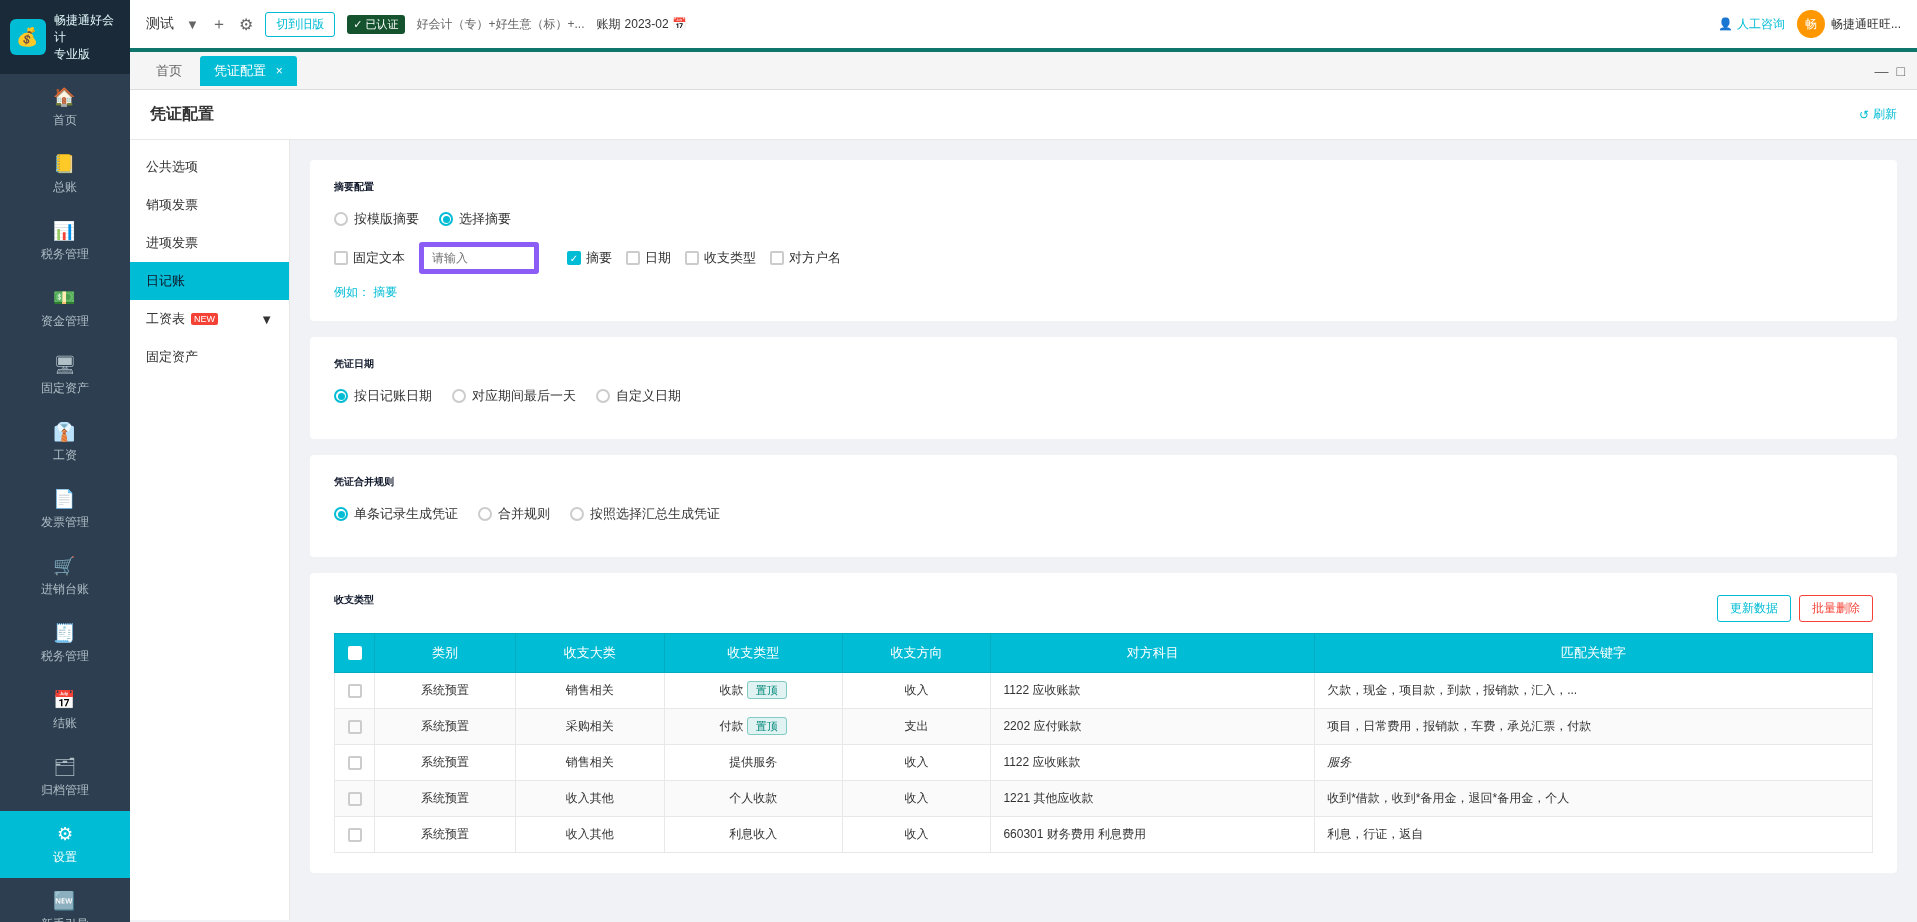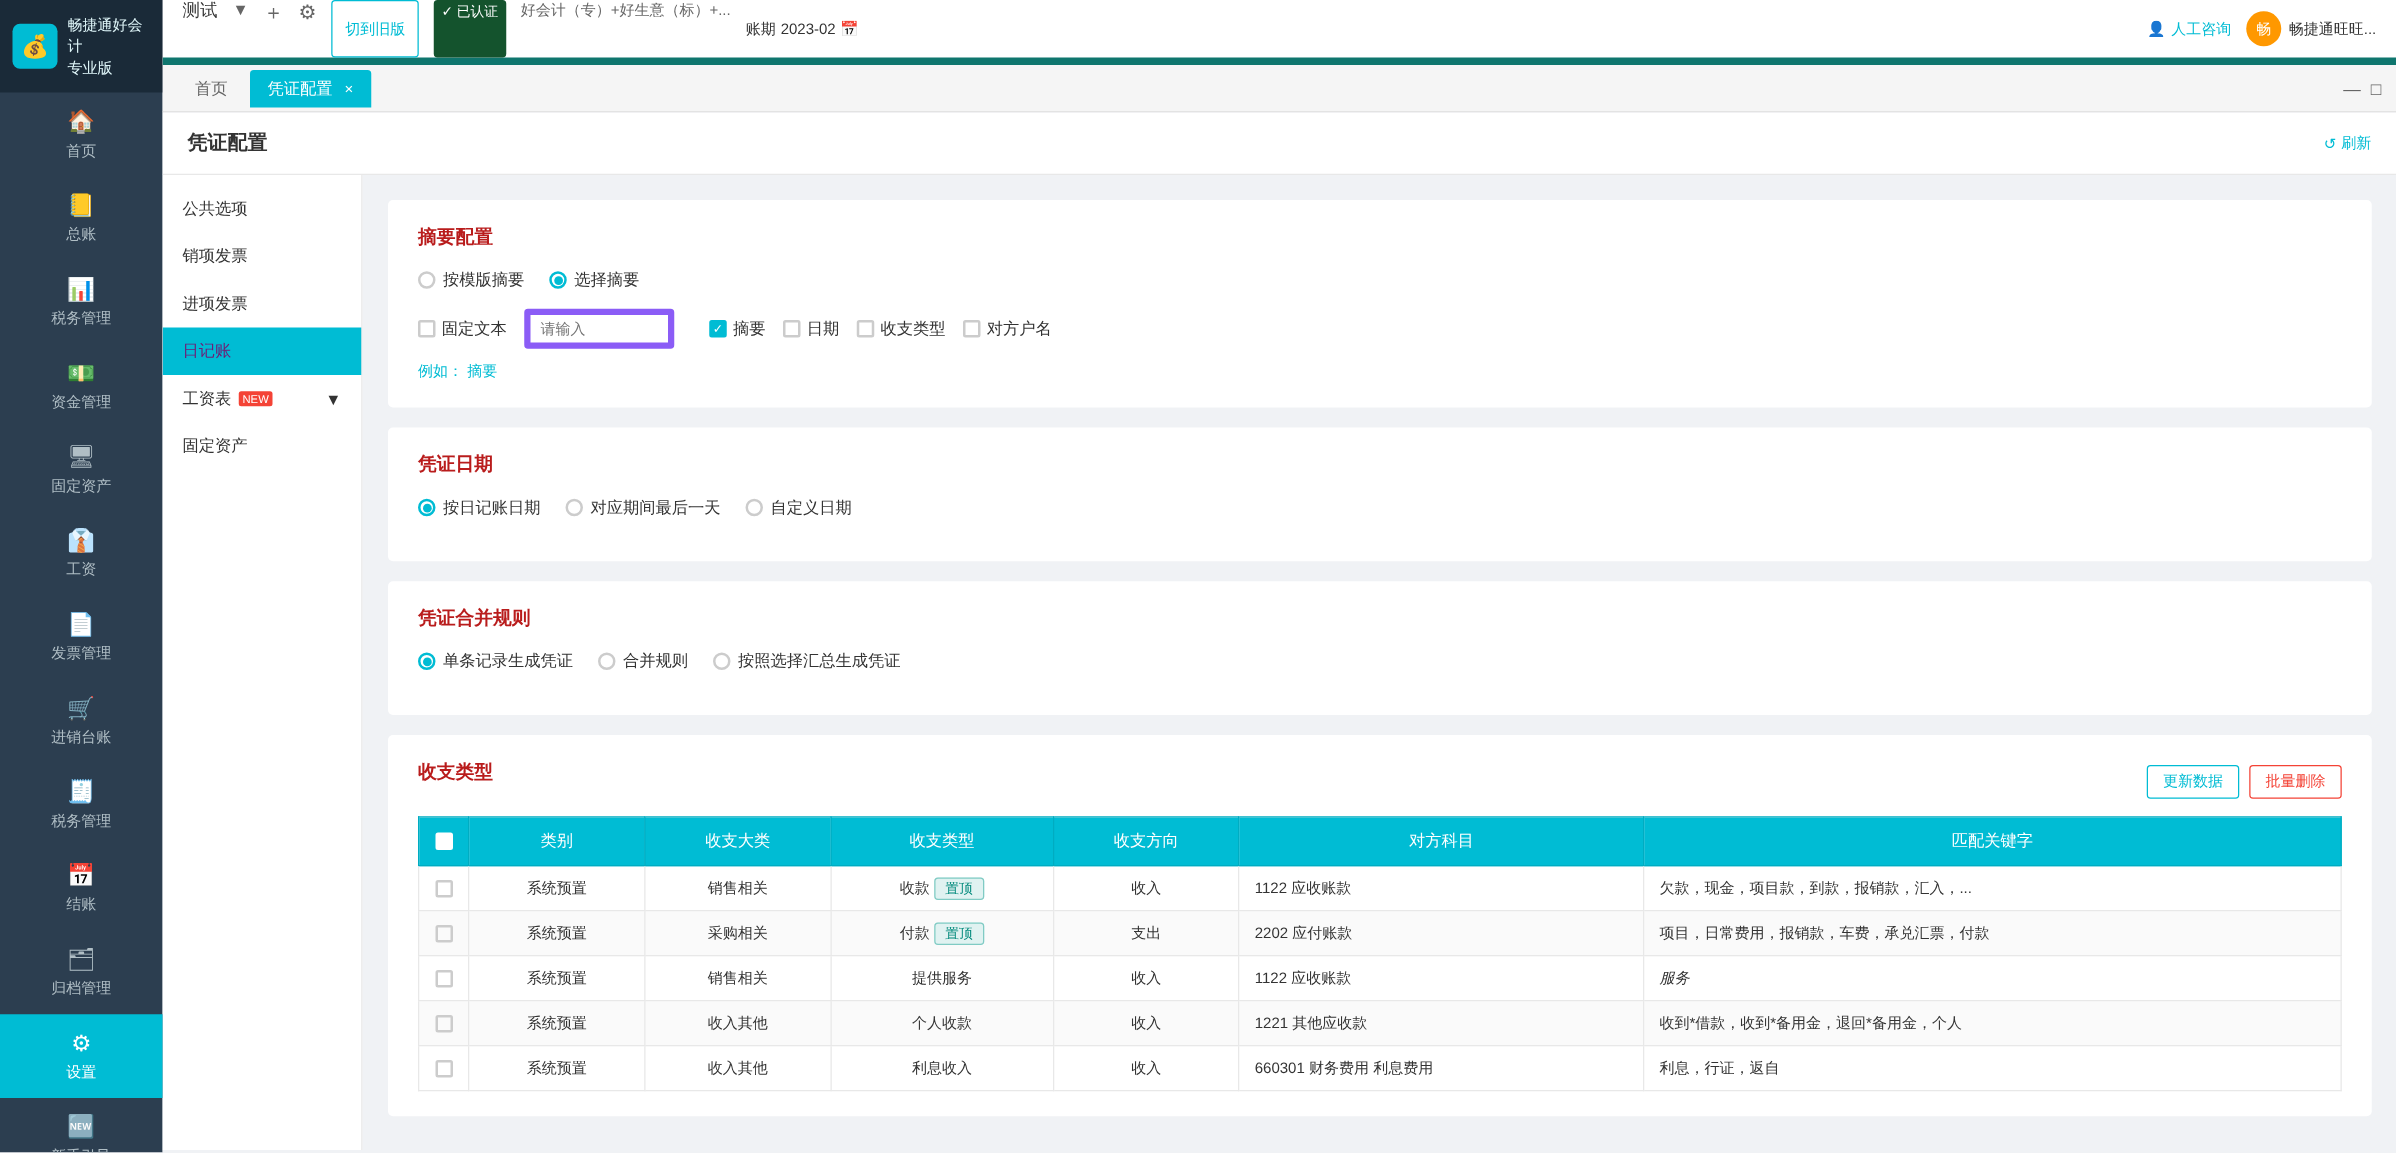--- a/index.html
+++ b/index.html
@@ -20,7 +20,7 @@
 
     
     .main-area { flex: 1; display: flex; flex-direction: column; overflow: hidden; }
-    .top-bar { background: #fff; height: 52px; display: flex; padding: 0 16px; gap: 12px; border-bottom: 6px solid #0f766e; flex-shrink: 0; }
+    .top-bar { background: #fff; height: 52px; display: flex; align-items: center; padding: 0 16px; gap: 12px; border-bottom: 4px solid #0f766e; flex-shrink: 0; }
     .top-bar-title { font-size: 14px; color: #333; font-weight: 500; }
     .top-bar-dropdown { color: #666; cursor: pointer; }
     .top-bar-add { color: #666; cursor: pointer; font-size: 16px; }

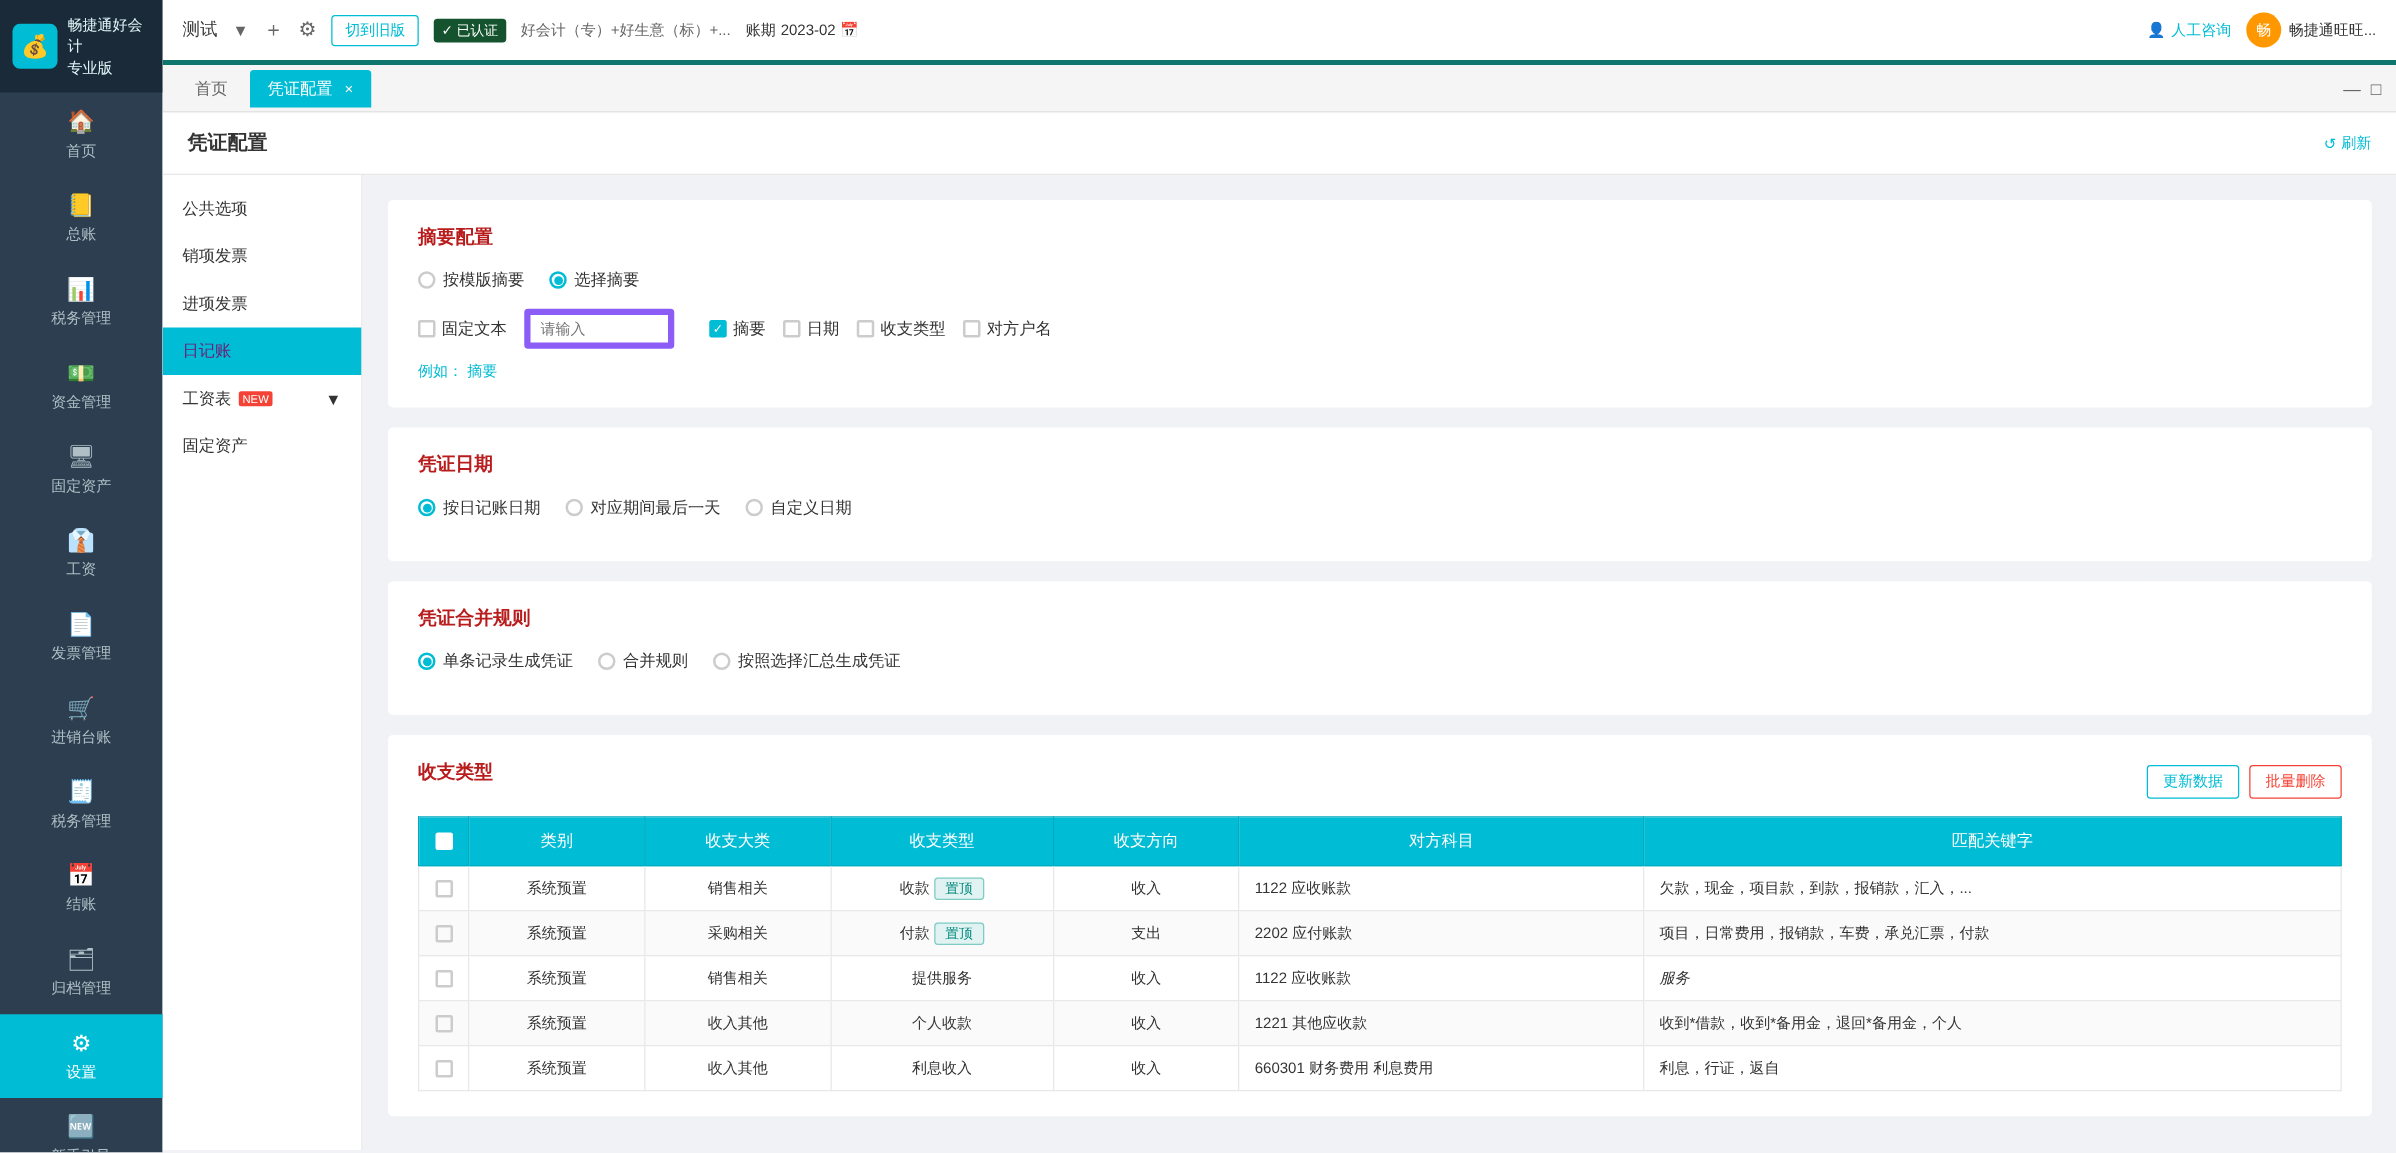--- a/index.html
+++ b/index.html
@@ -62,7 +62,7 @@
 
     
     .section { background: #fff; margin-bottom: 16px; border-radius: 4px; padding: 20px 24px; }
-    .section-title { font-size: 15px; font-weight: bold; color: #b91c1c; margin-bottom: 16px; }
+    .section-title { font-size: 10px; font-weight: bold; color: #0f172a; margin-bottom: 16px; }
 
     
     .radio-group { display: flex; gap: 20px; align-items: center; margin-bottom: 14px; }

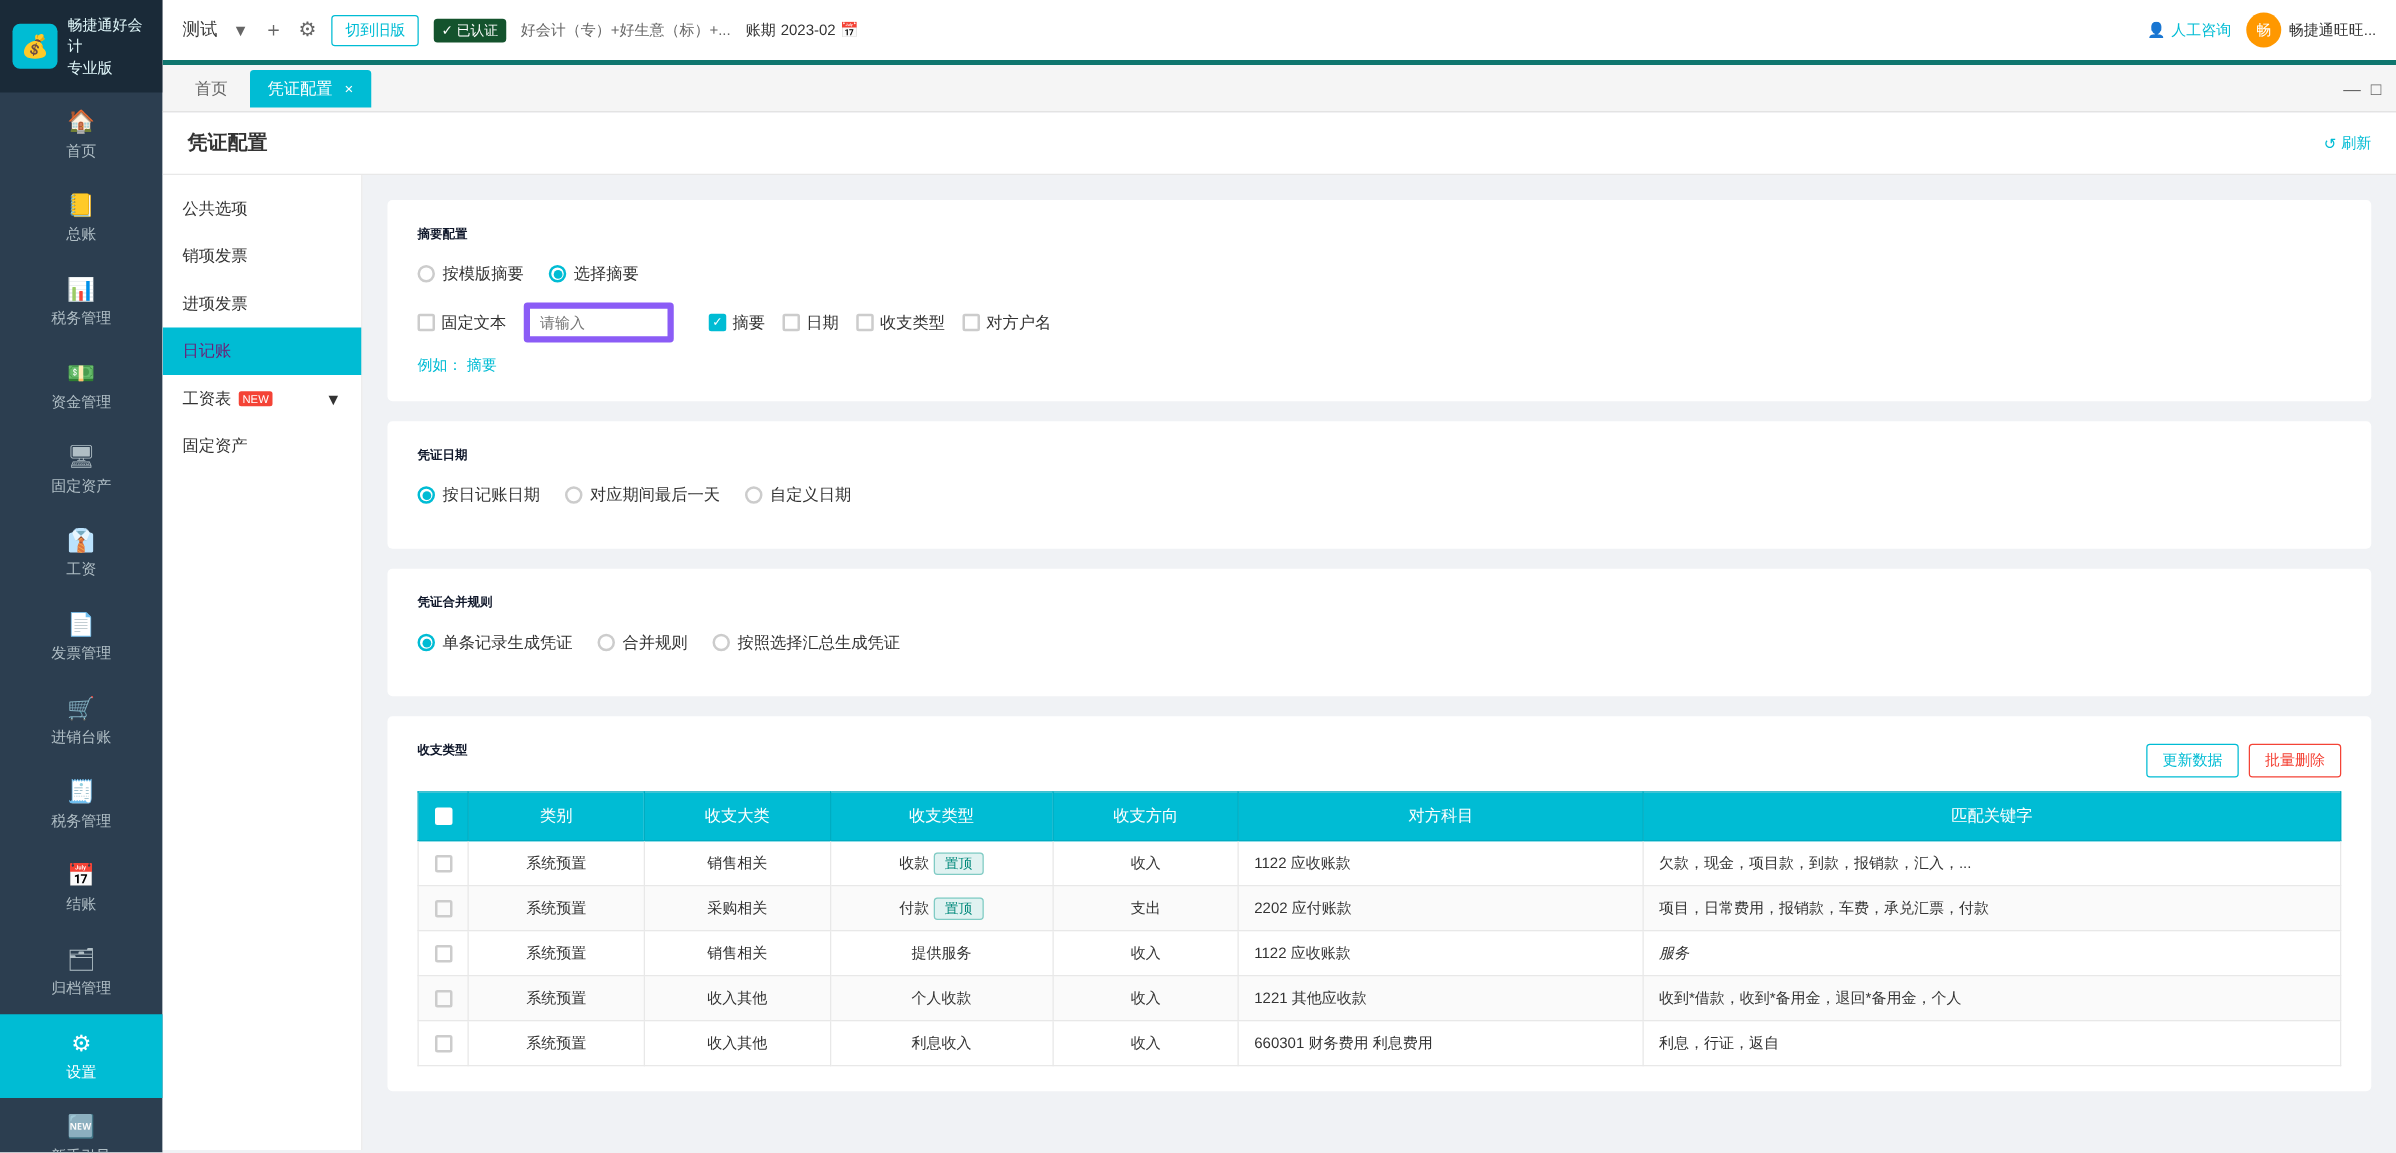--- a/index.html
+++ b/index.html
@@ -53,7 +53,7 @@
     .content-body { display: flex; flex: 1; height: calc(100% - 52px); }
     .sub-sidebar { width: 160px; background: #fff; border-right: 1px solid #e8e8e8; padding: 8px 0; flex-shrink: 0; }
     .sub-sidebar-item { padding: 10px 16px; cursor: pointer; font-size: 13px; color: #333; display: flex; align-items: center; gap: 6px; }
-    .sub-sidebar-item.active { background: #00bcd4; color: #701a75; }
+    .sub-sidebar-item.active { background: #00bcd4; color: #0f172a; }
     .new-badge { background: #f44336; color: #fff; font-size: 9px; padding: 1px 3px; border-radius: 2px; }
     .sub-sidebar-item .expand { margin-left: auto; }
 

